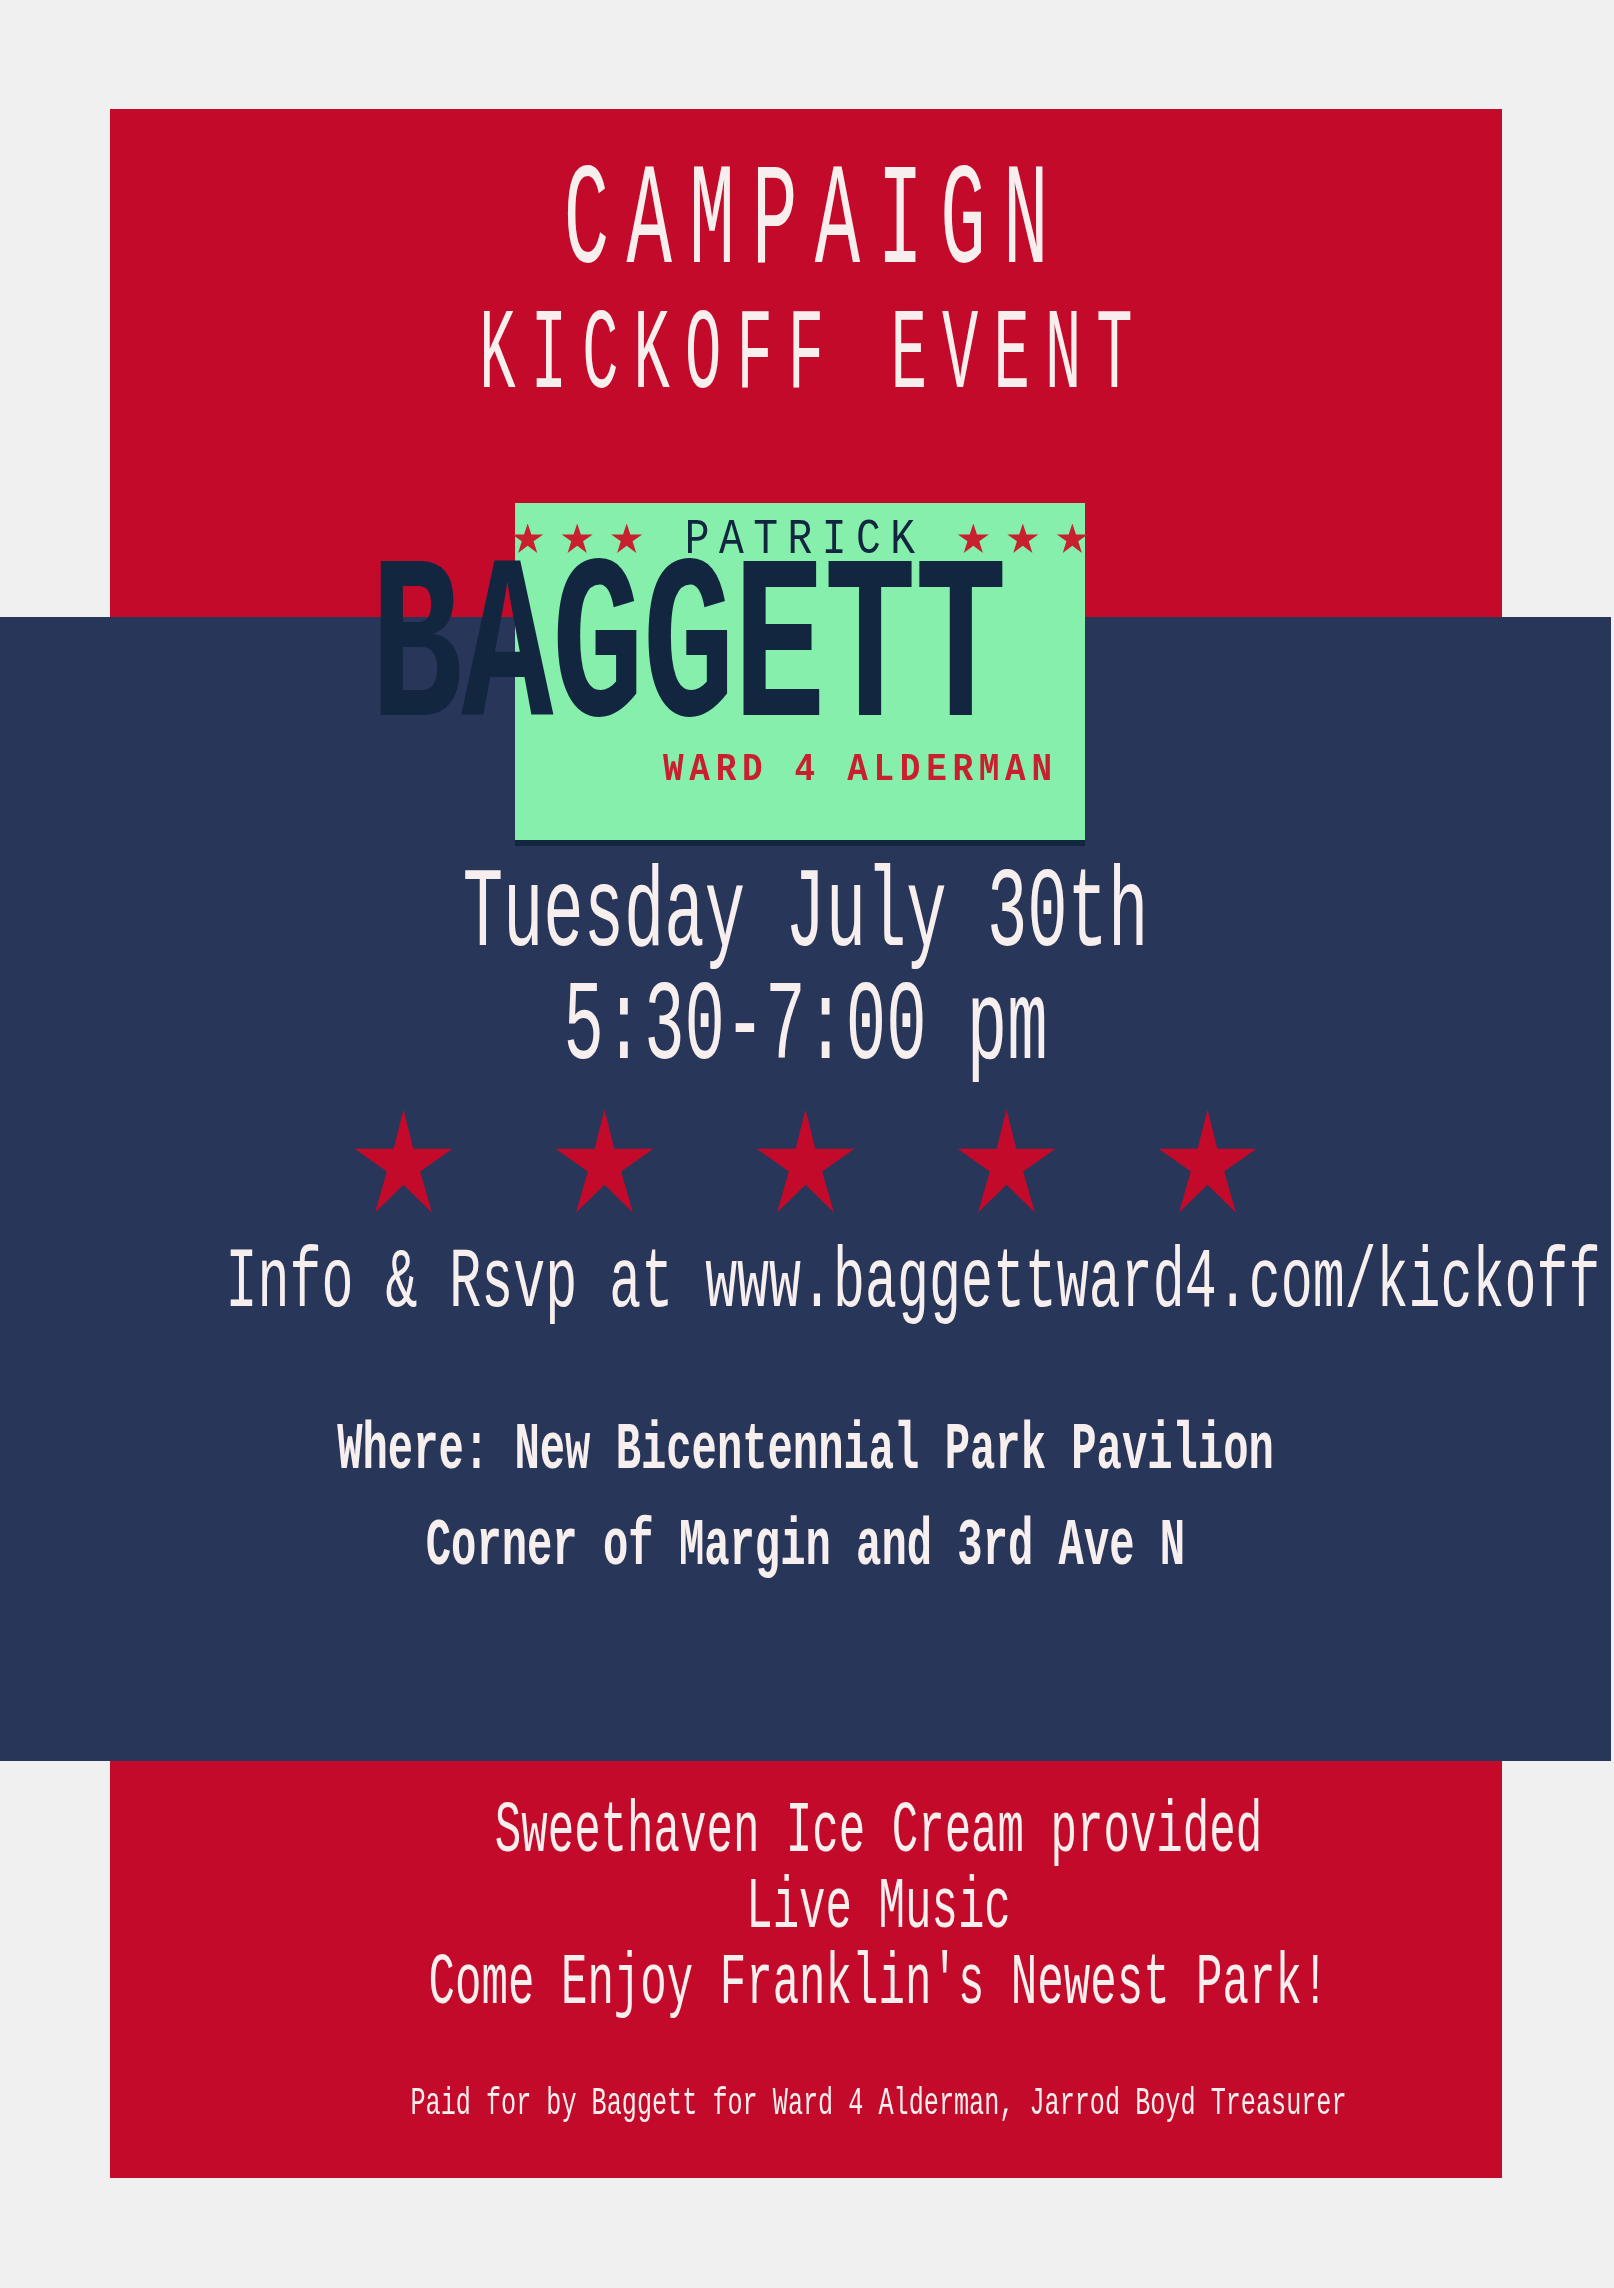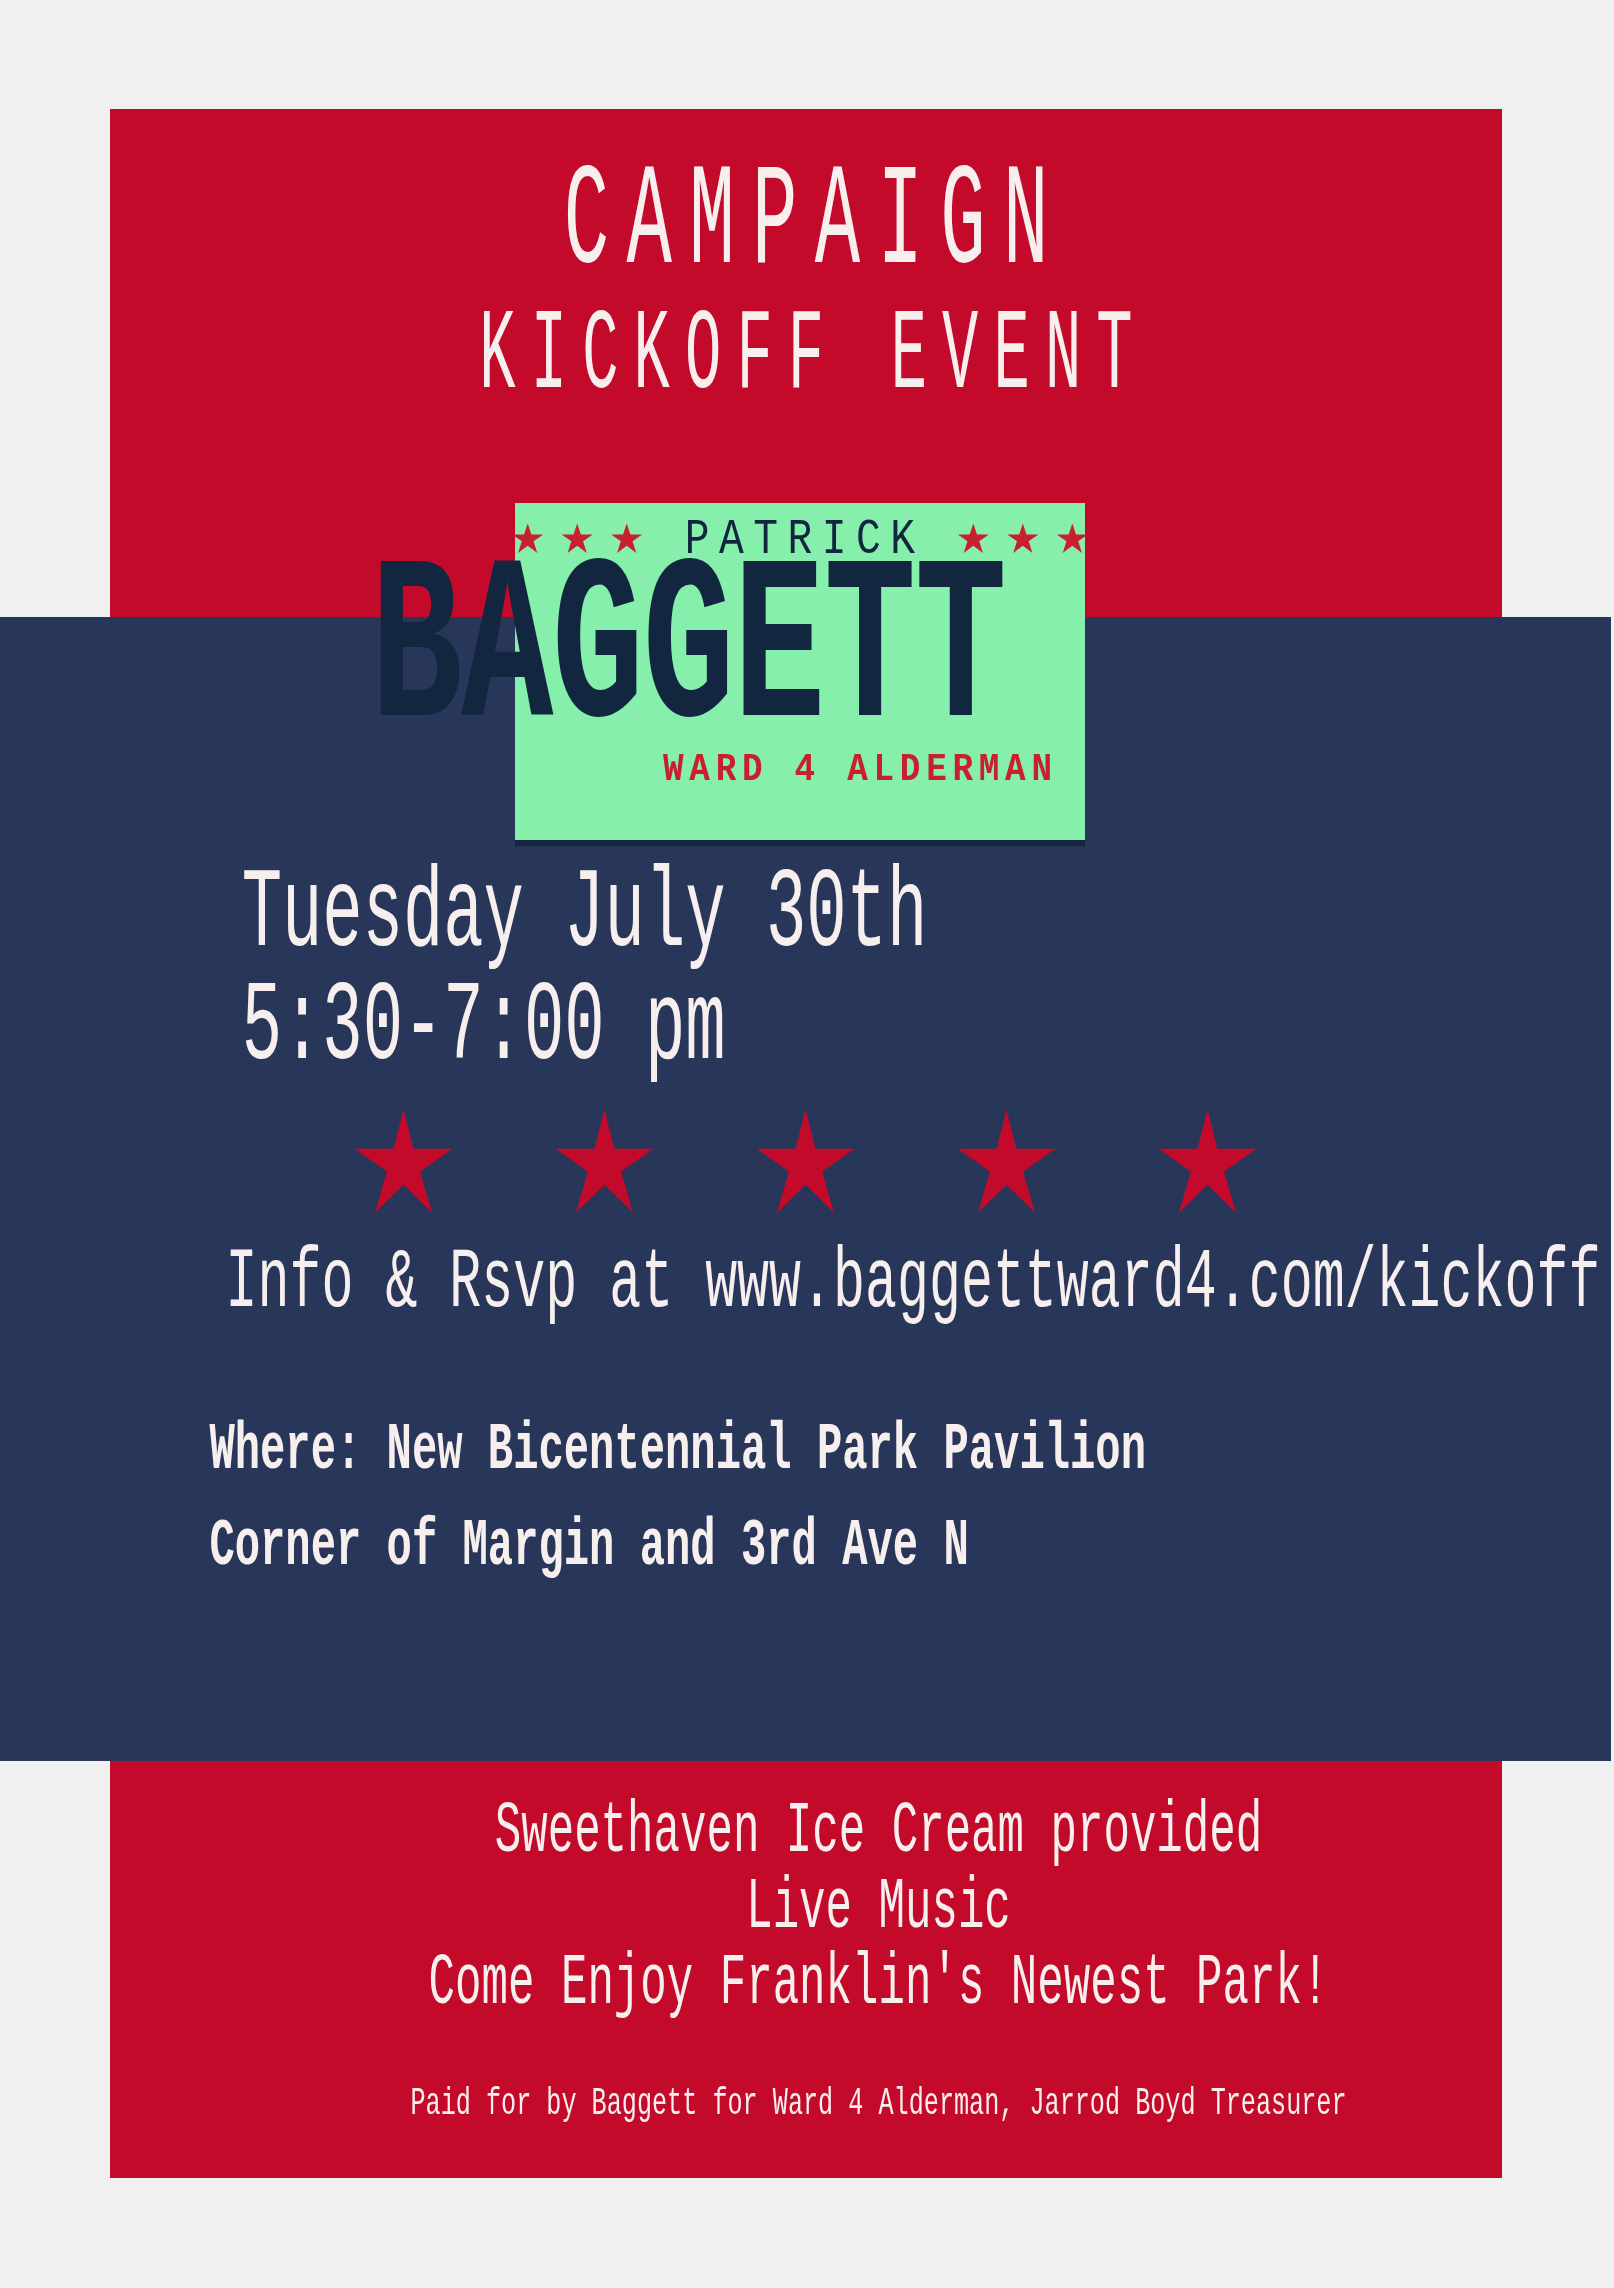--- a/index.html
+++ b/index.html
@@ -164,6 +164,7 @@
     top: 868px;
     width: 1611px;
     z-index: 6;
+    text-align: center;
     color: #f7eeee;
   }
   .date-line, .time-line {

